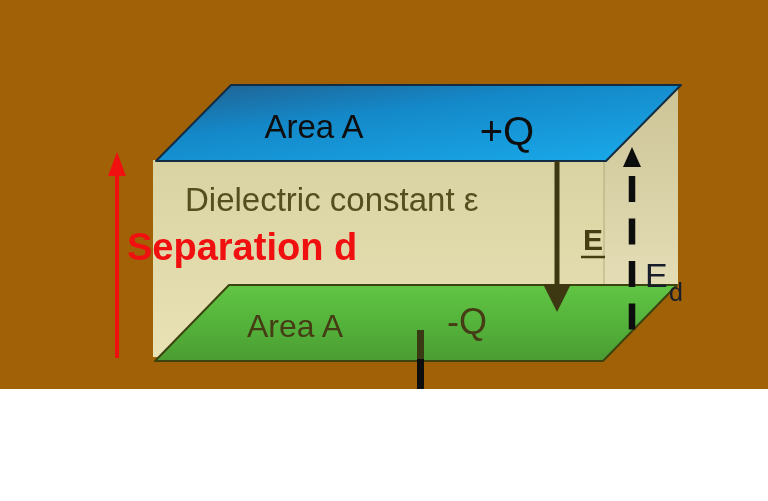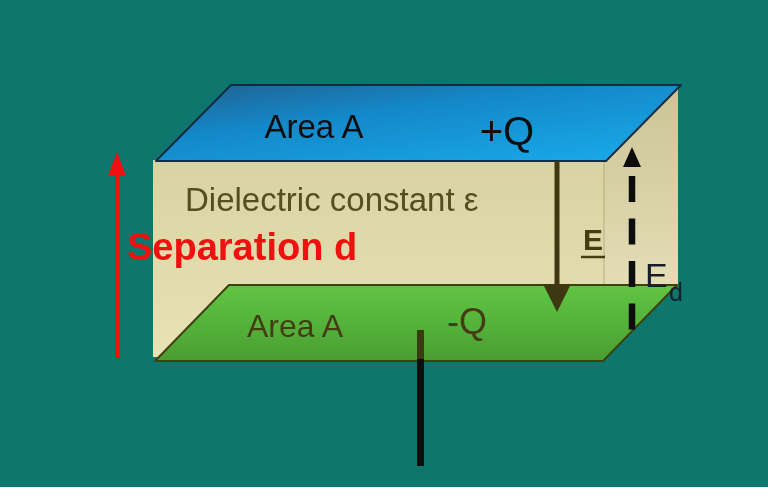--- a/index.html
+++ b/index.html
@@ -11,8 +11,8 @@
   .canvas {
     position: relative;
     width: 768px;
-    height: 487px;
-    background: #0f766e;
+    height: 389px;
+    background: #a16207;
     overflow: hidden;
   }
   svg { display: block; }

